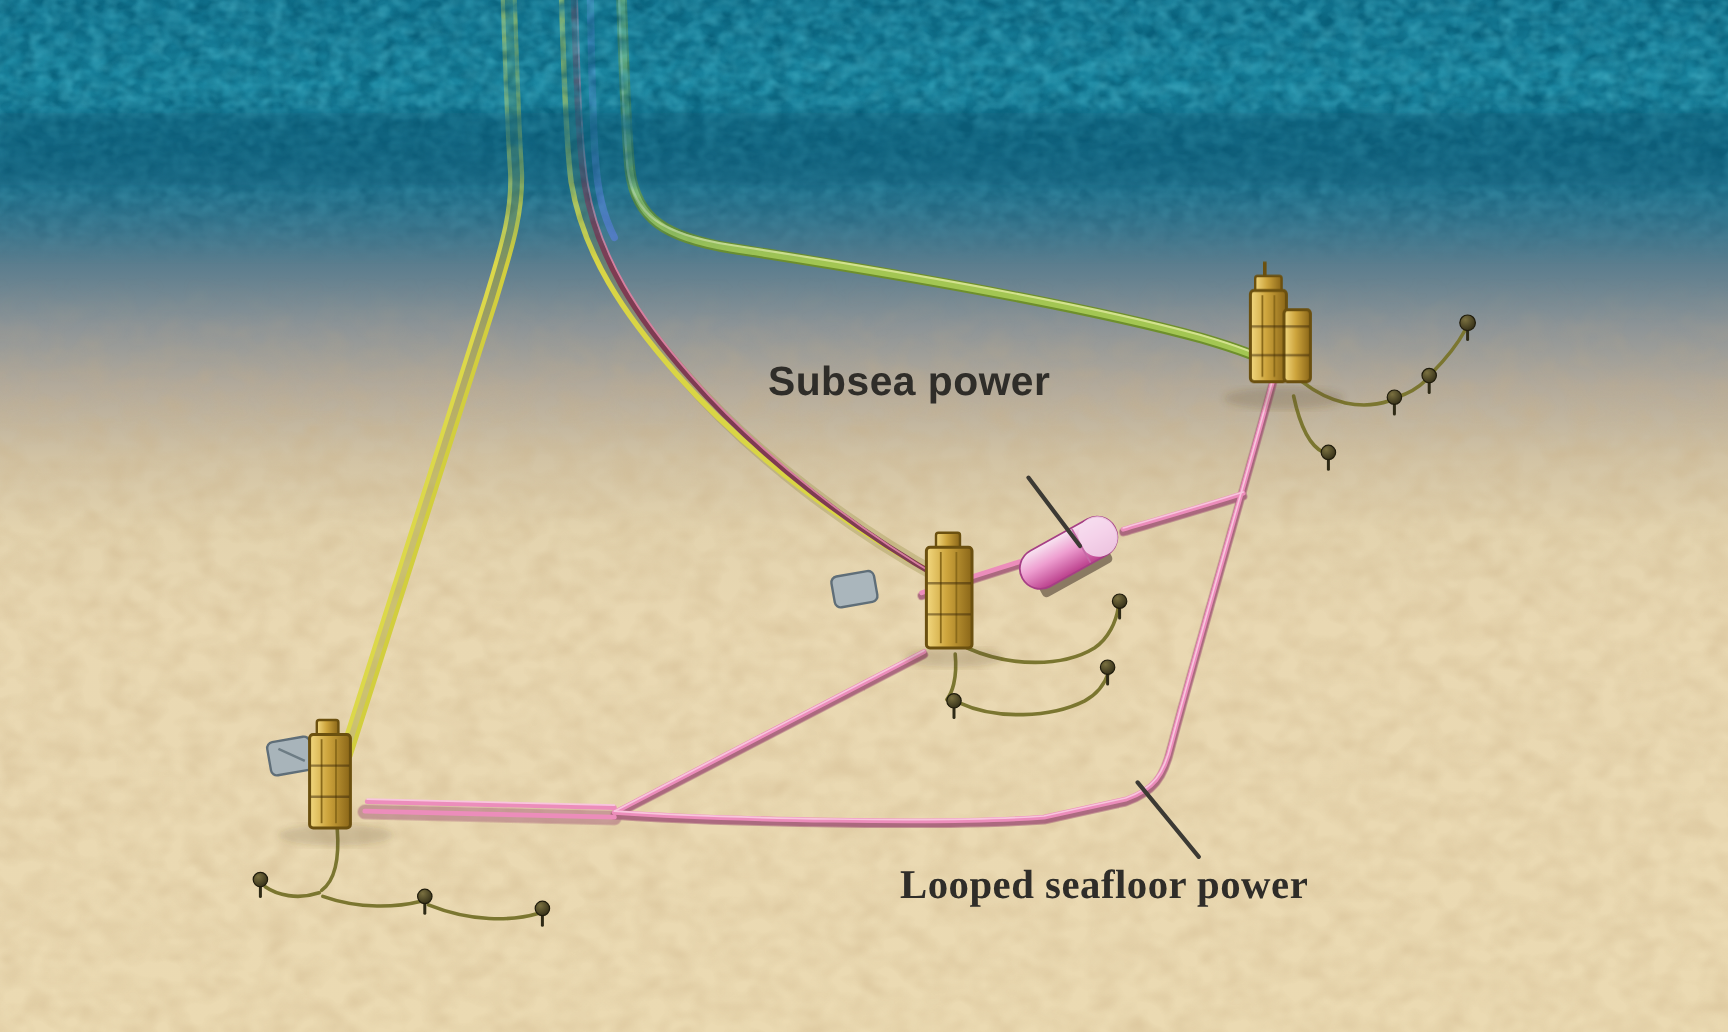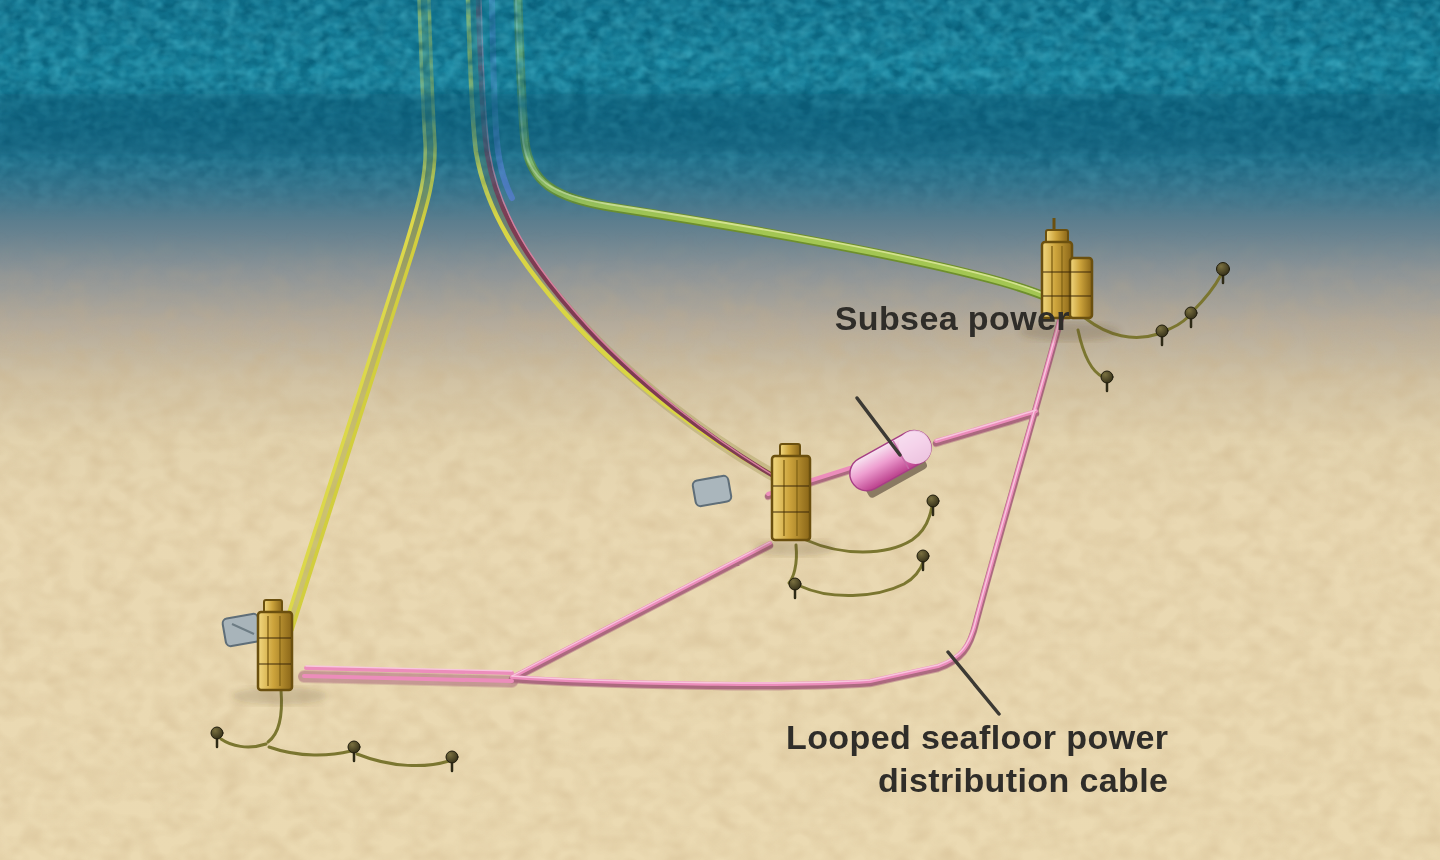--- a/index.html
+++ b/index.html
@@ -16,7 +16,7 @@
     position:absolute;color:#2f2d29;font-weight:bold;font-size:34px;
     line-height:43px;letter-spacing:.4px;white-space:nowrap;
   }
-  #label-box{left:640px;top:297px;width:430px;text-align:right;}
+  #label-box{left:640px;top:297px;width:430px;text-align:left;}
   #label-cable{left:786px;top:716px;text-align:right;}
 </style>
 </head>

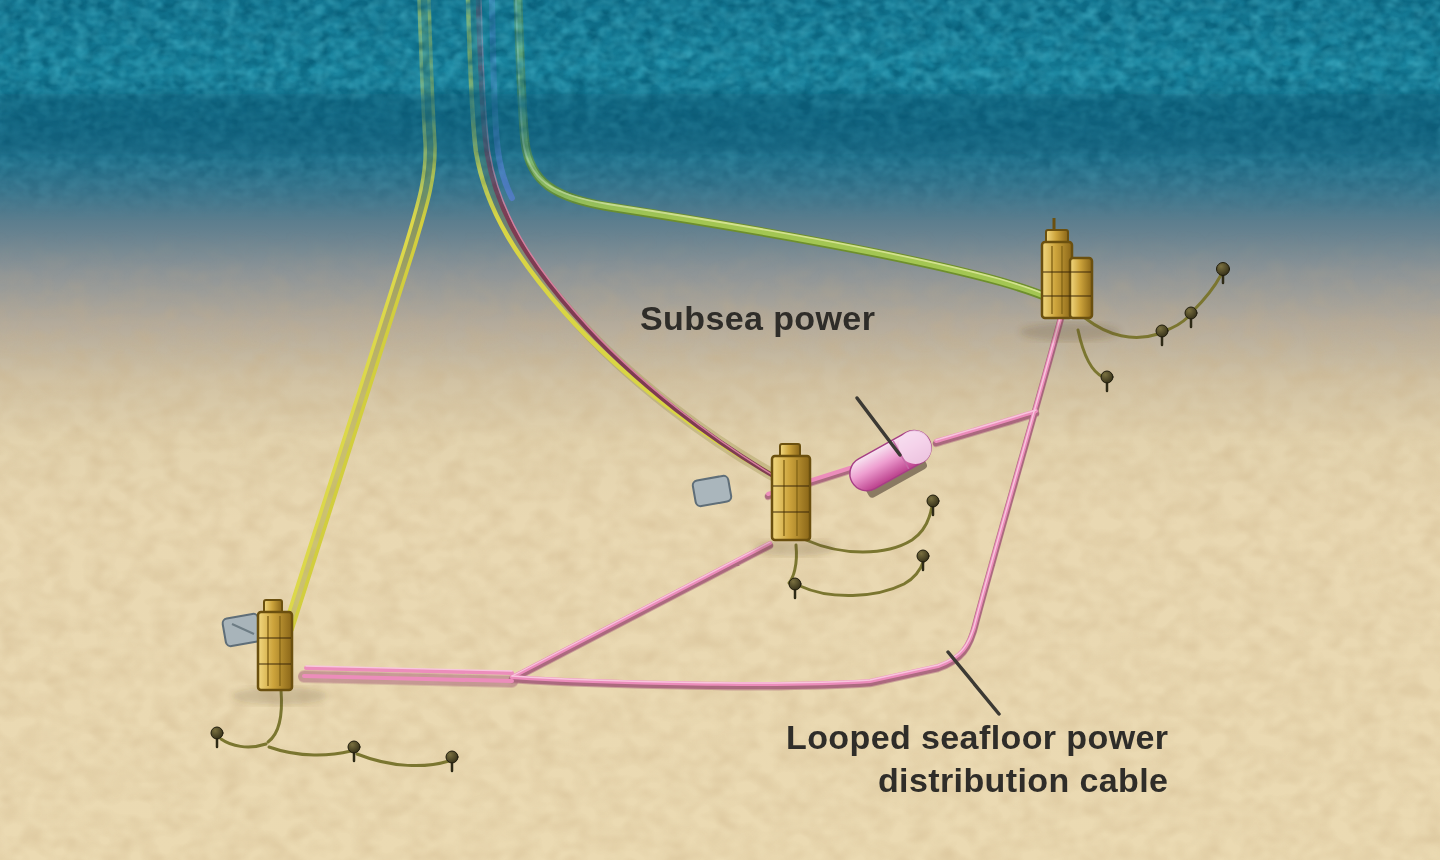--- a/index.html
+++ b/index.html
@@ -17,7 +17,7 @@
     line-height:43px;letter-spacing:.4px;white-space:nowrap;
   }
   #label-box{left:640px;top:297px;width:430px;text-align:left;}
-  #label-cable{left:786px;top:716px;text-align:right;}
+  #label-cable{left:750px;top:716px;text-align:center;font-family:Liberation Serif, serif;}
 </style>
 </head>
 <body>

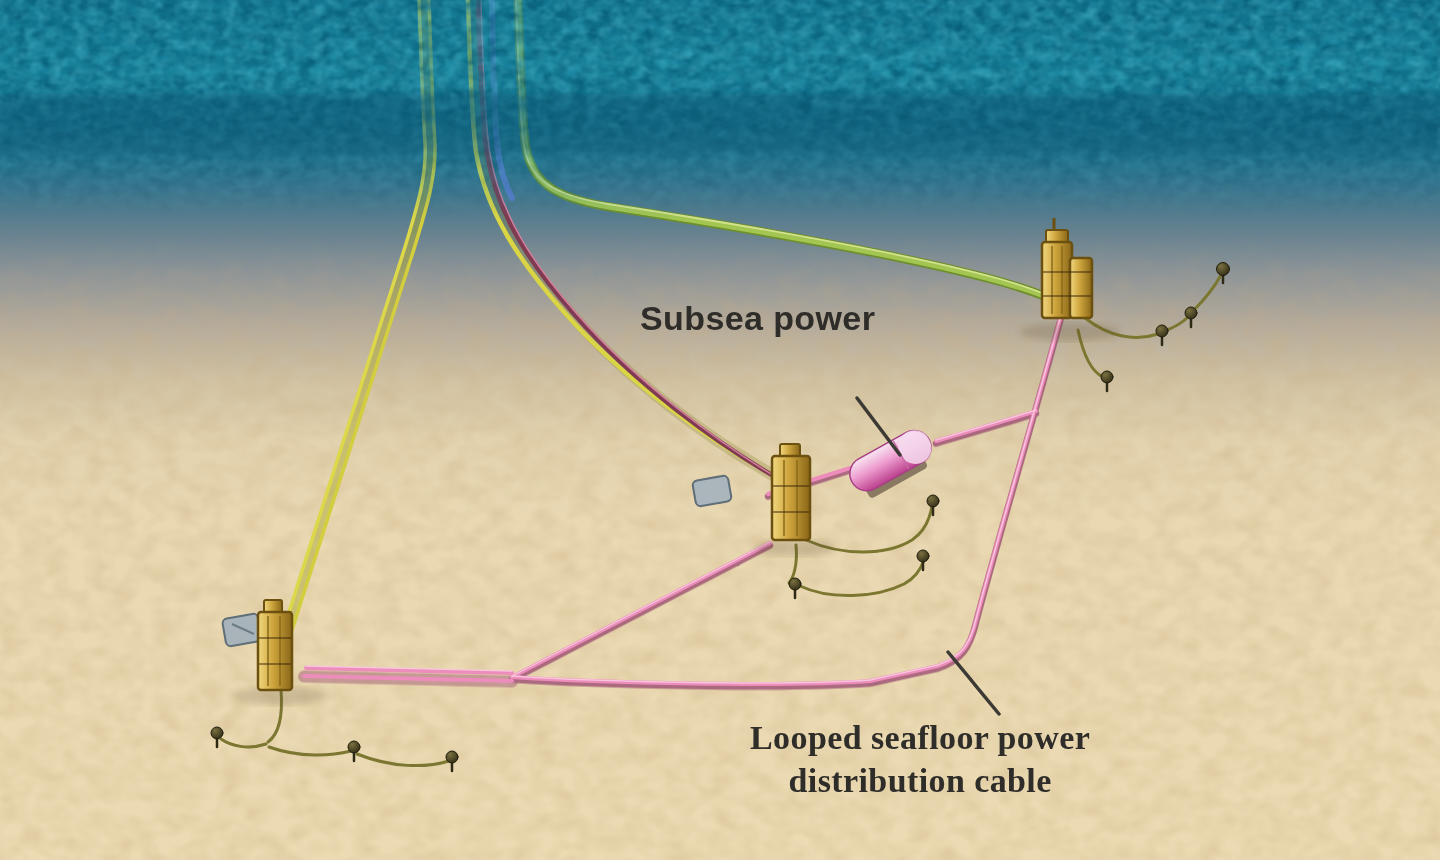--- a/index.html
+++ b/index.html
@@ -229,7 +229,6 @@
 </div>
 <div class="label" id="label-cable">
   <span style="display:block">Looped seafloor power</span>
-  <span style="display:block">distribution cable</span>
 </div>
 </div>
 

